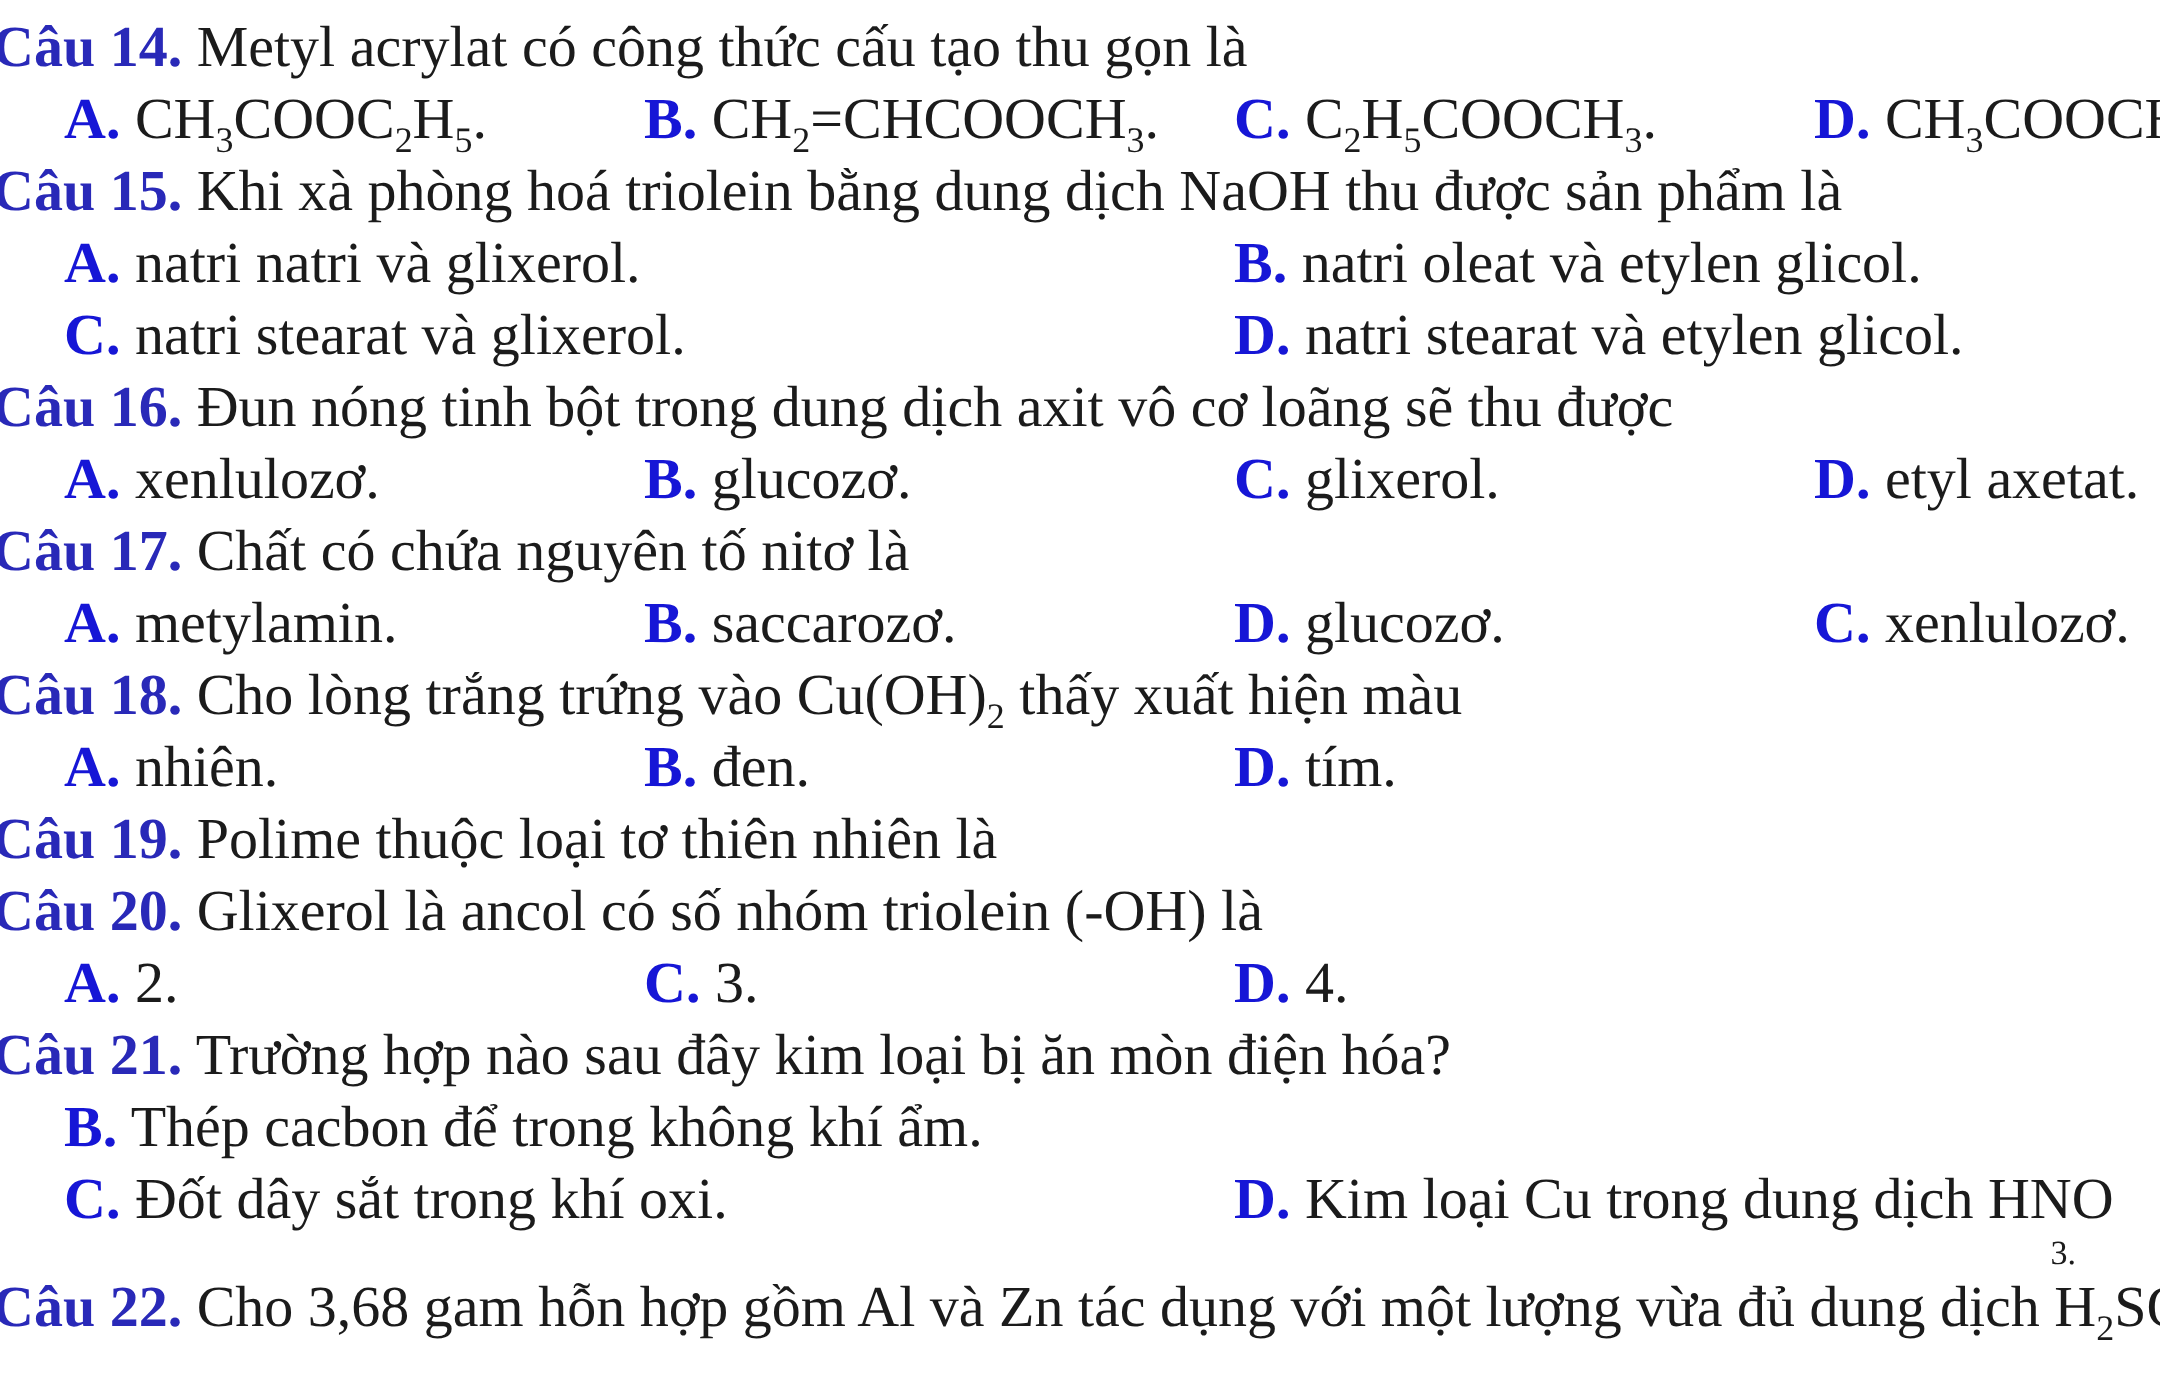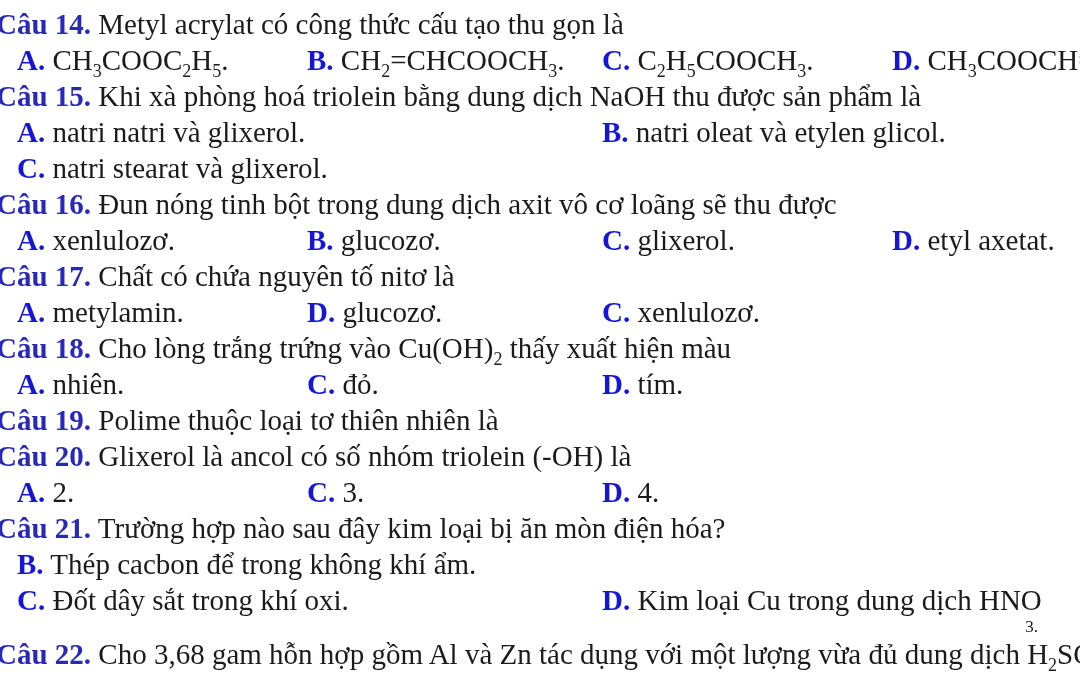--- a/index.html
+++ b/index.html
@@ -27,7 +27,7 @@
   .q-text{ color:var(--body,#1b1b1b); }
   .opt-row{
     display:grid;
-    margin-left:17px;
+    margin-left:32px;
     height:36px;
     white-space:nowrap;
   }

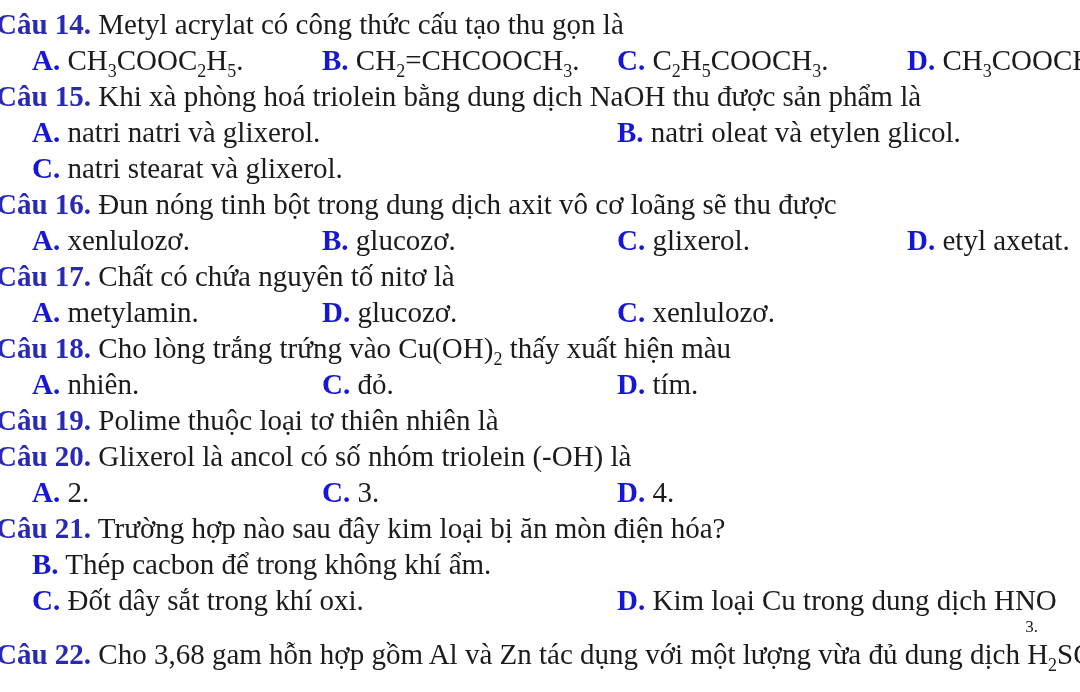--- a/index.html
+++ b/index.html
@@ -66,6 +66,7 @@
     </div>
     <div class="opt-row two">
       <span class="opt-item"><span class="opt-letter">C.</span> <span>natri stearat và glixerol.</span></span>
+      <span class="opt-item"><span class="opt-letter">D.</span> <span>natri stearat và etylen glicol.</span></span>
     </div>
     <div class="q-line"><span class="q-label">Câu 16.</span> <span class="q-text">Đun nóng tinh bột trong dung dịch axit vô cơ loãng sẽ thu được</span></div>
     <div class="opt-row four">

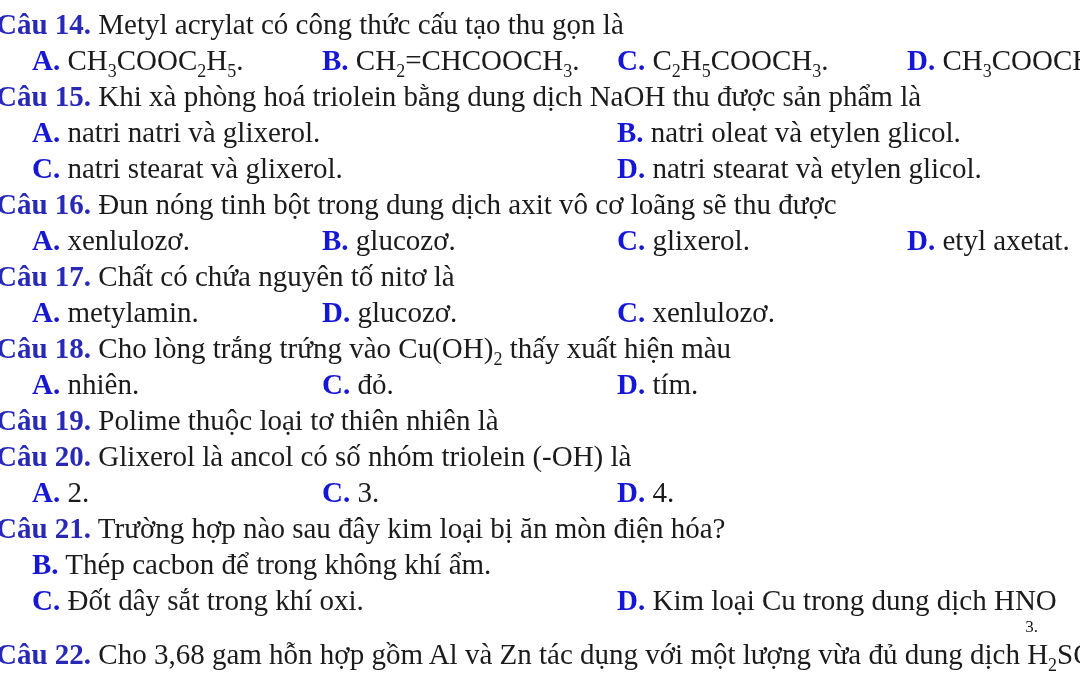--- a/index.html
+++ b/index.html
@@ -78,6 +78,7 @@
     <div class="q-line"><span class="q-label">Câu 17.</span> <span class="q-text">Chất có chứa nguyên tố nitơ là</span></div>
     <div class="opt-row four">
       <span class="opt-item"><span class="opt-letter">A.</span> <span>metylamin.</span></span>
+      <span class="opt-item"><span class="opt-letter">B.</span> <span>saccarozơ.</span></span>
       <span class="opt-item"><span class="opt-letter">D.</span> <span>glucozơ.</span></span>
       <span class="opt-item"><span class="opt-letter">C.</span> <span>xenlulozơ.</span></span>
     </div>

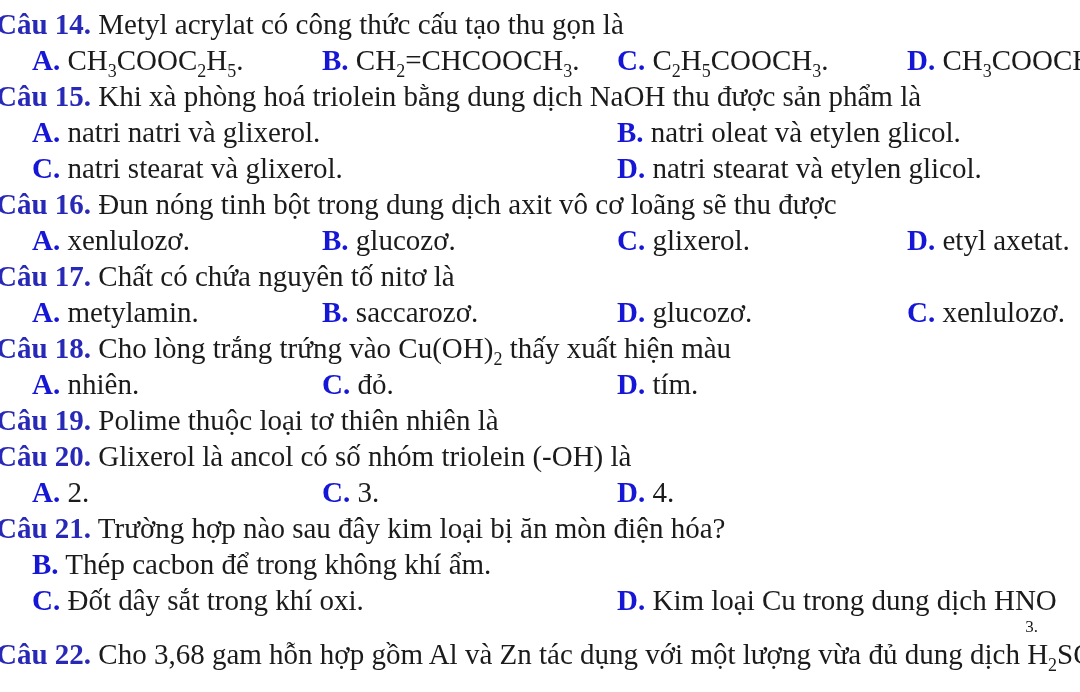--- a/index.html
+++ b/index.html
@@ -85,6 +85,7 @@
     <div class="q-line"><span class="q-label">Câu 18.</span> <span class="q-text">Cho lòng trắng trứng vào Cu(OH)<sub>2</sub> thấy xuất hiện màu</span></div>
     <div class="opt-row four">
       <span class="opt-item"><span class="opt-letter">A.</span> <span>nhiên.</span></span>
+      <span class="opt-item"><span class="opt-letter">B.</span> <span>đen.</span></span>
       <span class="opt-item"><span class="opt-letter">C.</span> <span>đỏ.</span></span>
       <span class="opt-item"><span class="opt-letter">D.</span> <span>tím.</span></span>
     </div>

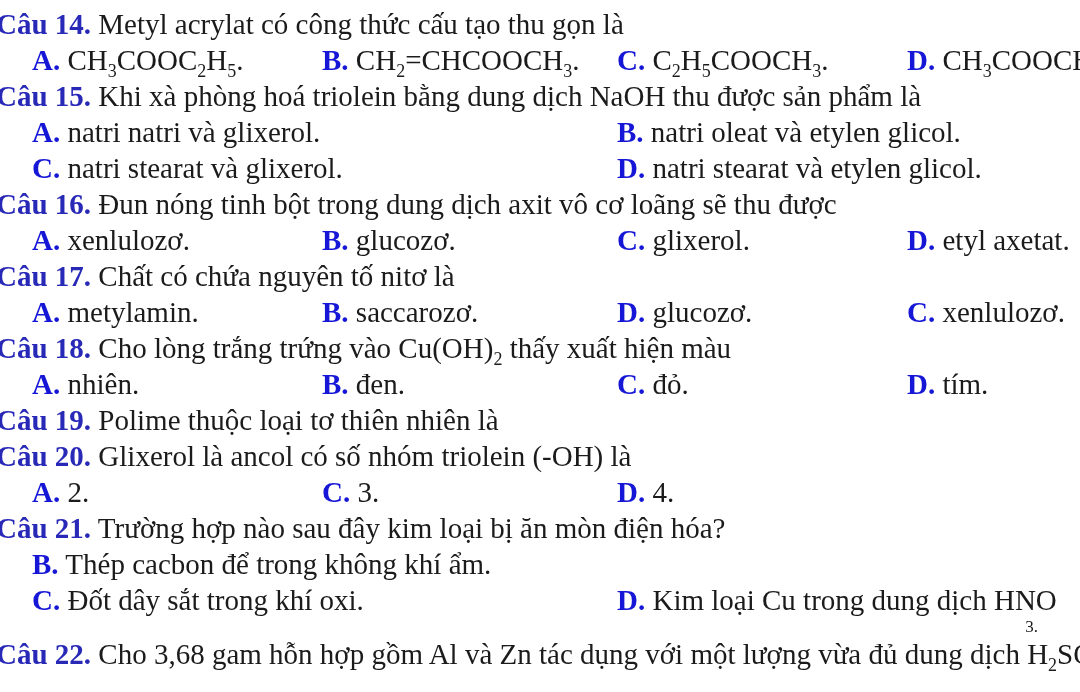--- a/index.html
+++ b/index.html
@@ -86,7 +86,6 @@
     <div class="opt-row four">
       <span class="opt-item"><span class="opt-letter">A.</span> <span>nhiên.</span></span>
       <span class="opt-item"><span class="opt-letter">B.</span> <span>đen.</span></span>
-      <span class="opt-item"><span class="opt-letter">C.</span> <span>đỏ.</span></span>
       <span class="opt-item"><span class="opt-letter">D.</span> <span>tím.</span></span>
     </div>
     <div class="q-line"><span class="q-label">Câu 19.</span> <span class="q-text">Polime thuộc loại tơ thiên nhiên là</span></div>

